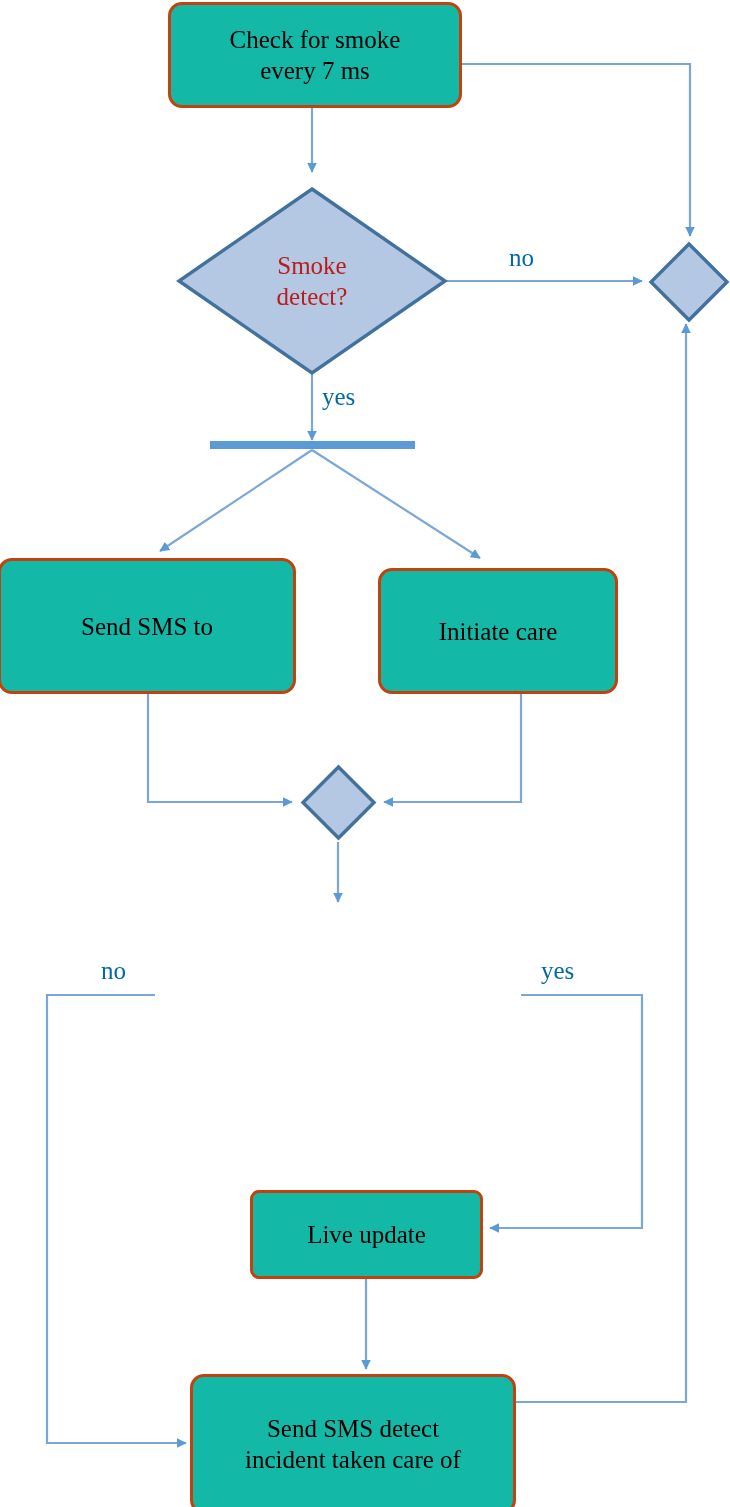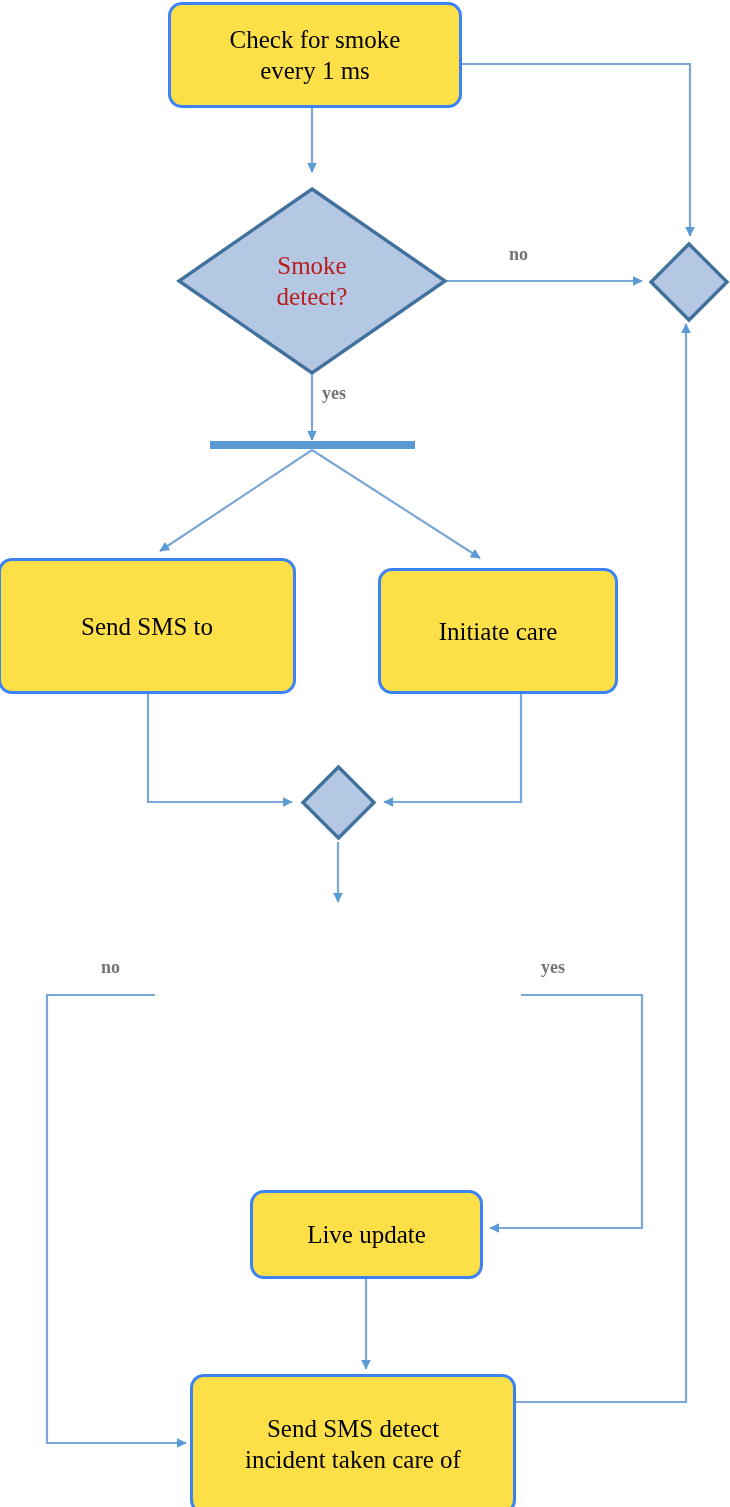--- a/index.html
+++ b/index.html
@@ -21,8 +21,8 @@
     z-index:3;
   }
   .proc{
-    background:#fde047;
-    border:3px solid #3b82f6;
+    background:#14b8a6;
+    border:3px solid #c2410c;
     border-radius:14px;
     font-size:25px;
   }

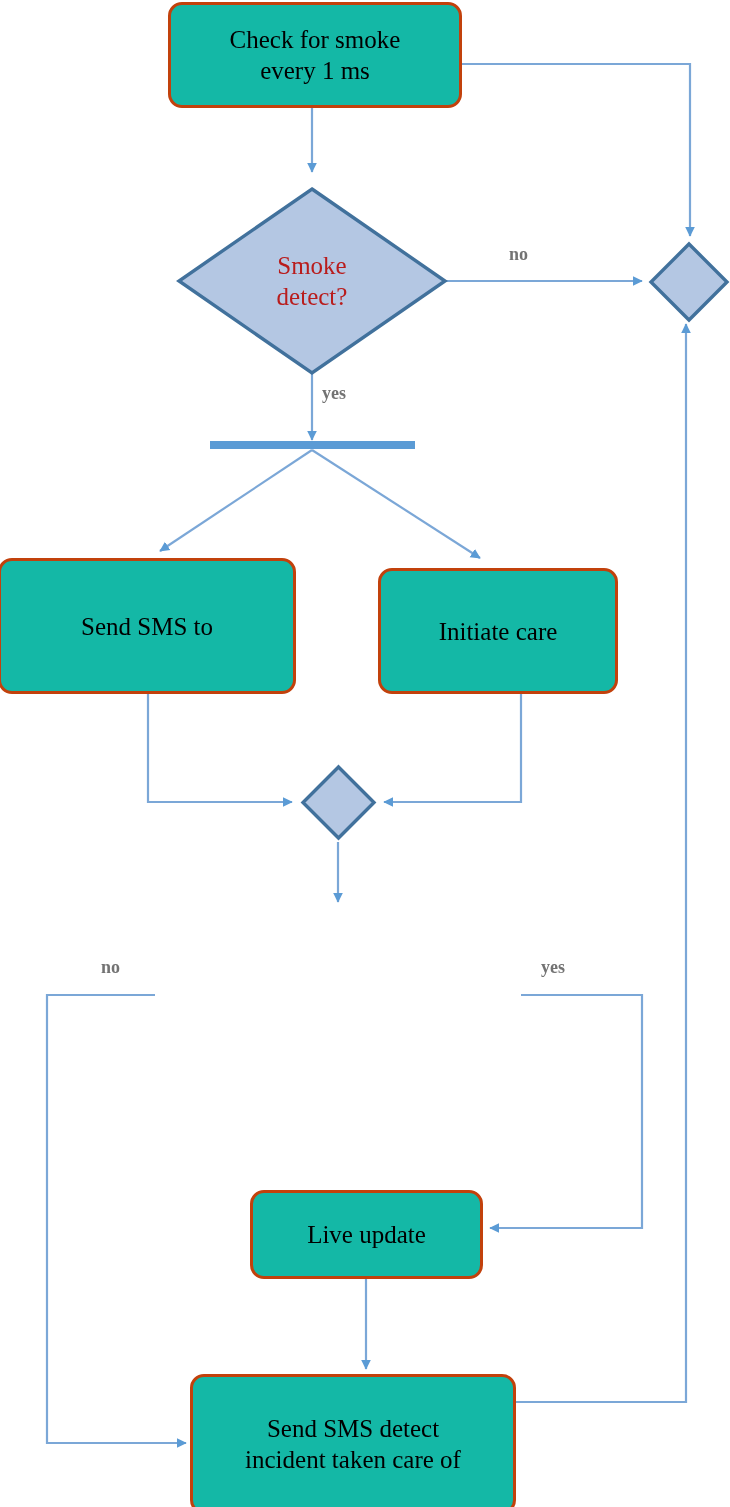--- a/index.html
+++ b/index.html
@@ -94,7 +94,7 @@
   <div class="node proc" style="left:168px;top:2px;width:294px;height:106px;">
     <span>
       <span>Check for smoke</span><br>
-      <span>every 1 ms</span>
+      <span>every 7 ms</span>
     </span>
   </div>
 

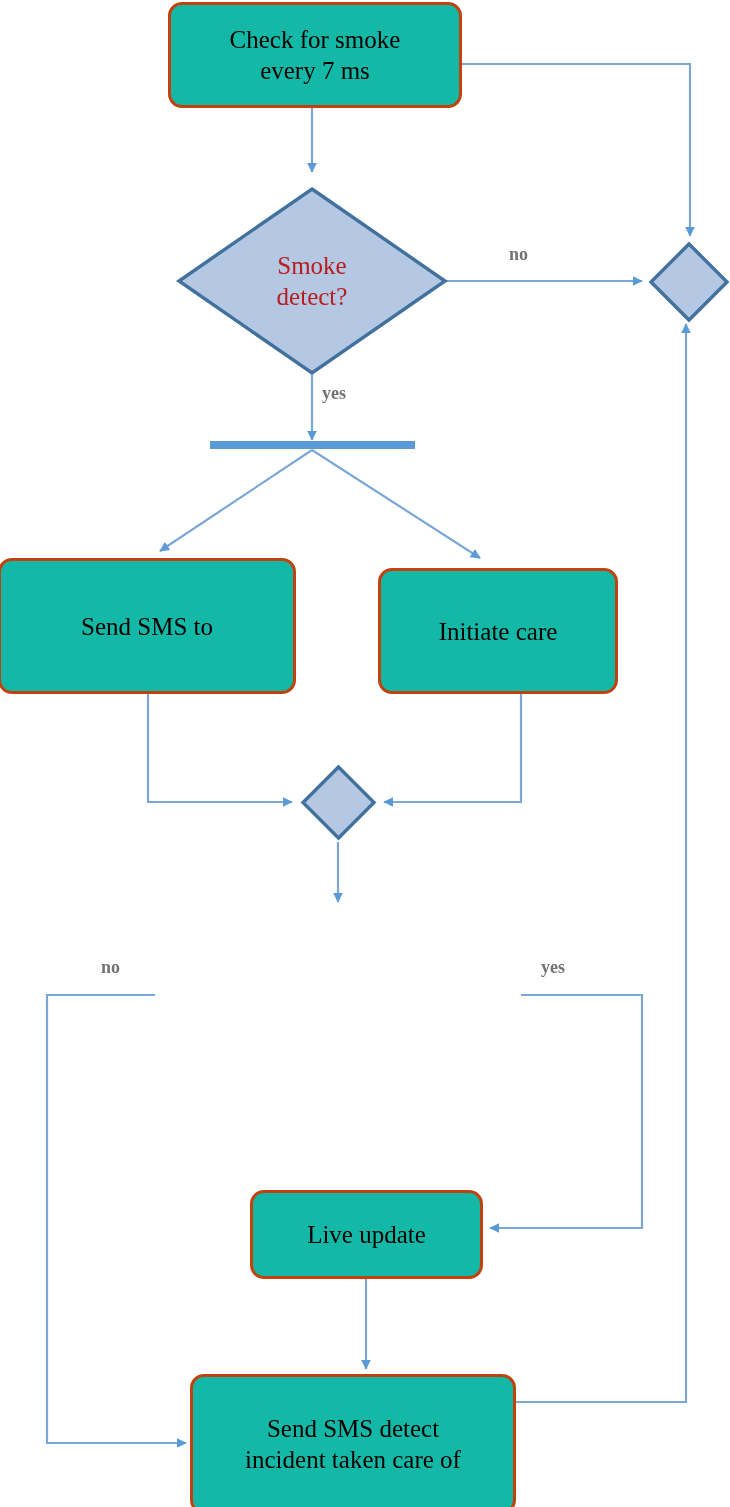--- a/index.html
+++ b/index.html
@@ -28,11 +28,10 @@
   }
   .edgelabel{
     position:absolute;
-    color:#737373;
-    font-size:18px;
+    color:#0369a1;
+    font-size:25px;
     z-index:4;
     white-space:nowrap;
-    font-weight:bold;
   }
   .diamond-wrap{position:absolute;z-index:3;}
   .diamond-wrap svg{display:block;overflow:visible;}

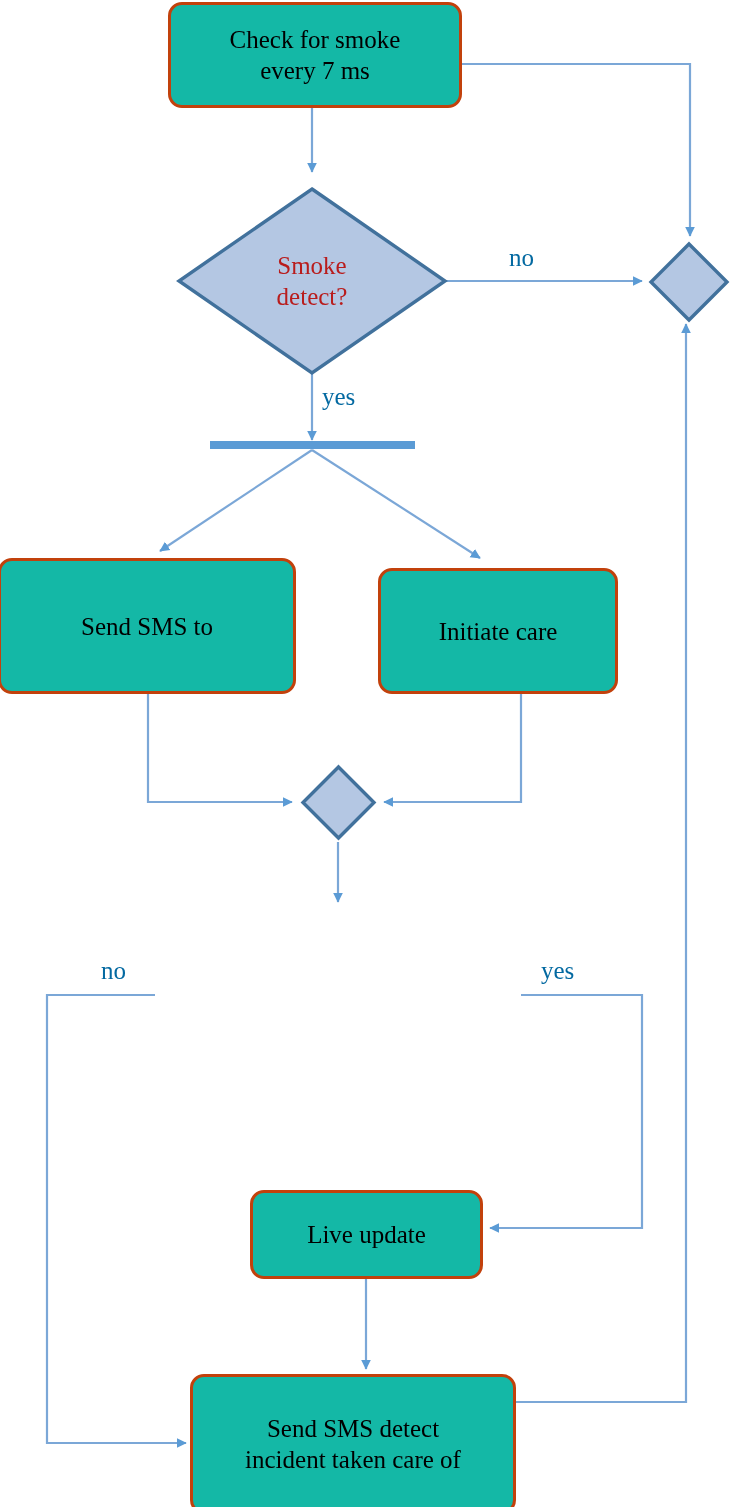--- a/index.html
+++ b/index.html
@@ -132,7 +132,7 @@
   </div>
 
 
-  <div class="node proc" style="left:250px;top:1190px;width:233px;height:89px;">
+  <div class="node proc" style="left:250px;top:1190px;width:233px;height:89px;border-radius:9px;">
     <span>Live update</span>
   </div>
 

